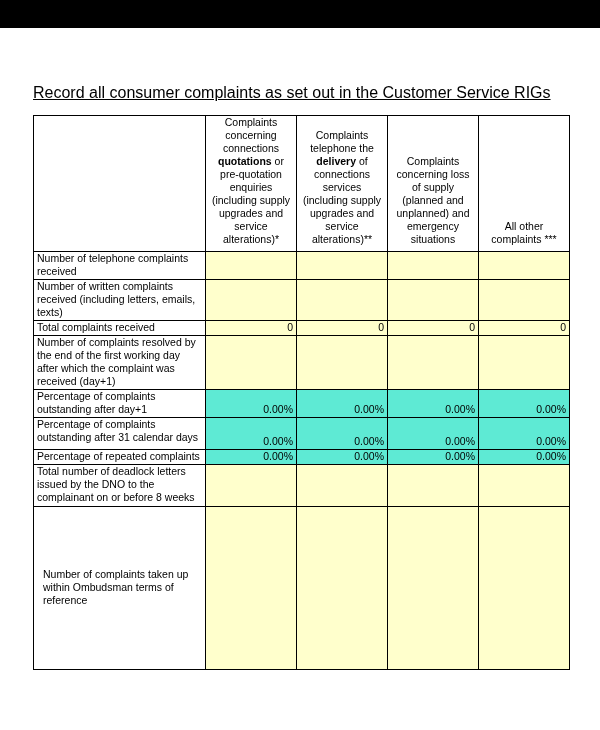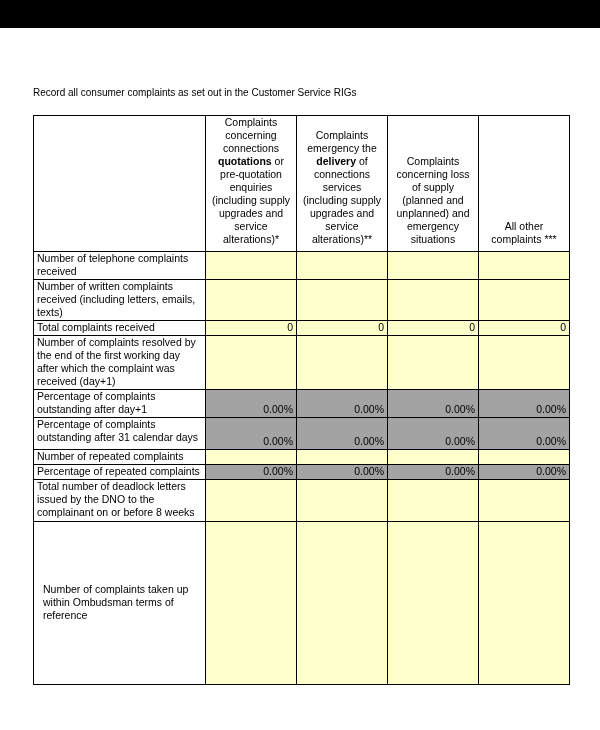--- a/index.html
+++ b/index.html
@@ -16,9 +16,10 @@
   }
   .page { padding: 58px 31px 0 33px; }
   .intro {
-    font-size: 10px;
+    font-size: 16px;
     line-height: 13px;
     margin: 0 0 16px 0;
+    text-decoration: underline;
   }
   table.complaints {
     border-collapse: collapse;

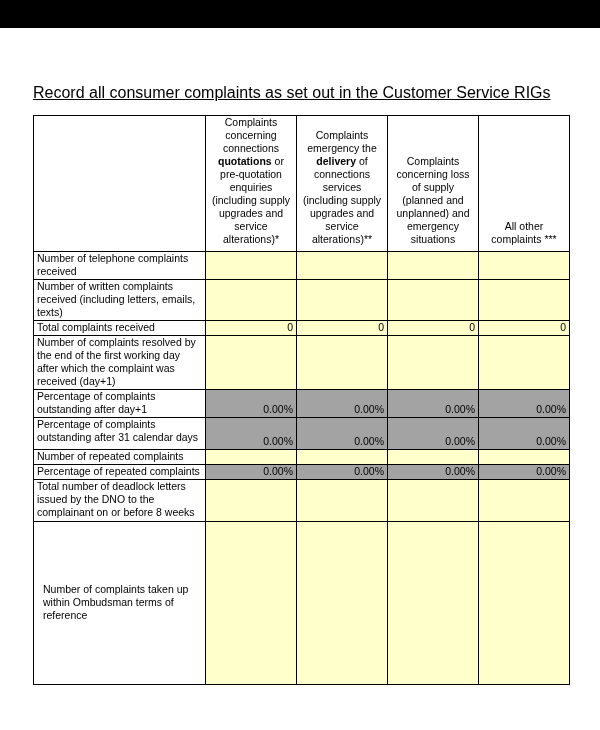--- a/index.html
+++ b/index.html
@@ -69,7 +69,7 @@
         <tr style="height:134px">
       <td class="lbl"></td>
       <td class="hdr"><span>Complaints concerning connections </span><b>quotations</b><span> or pre-quotation enquiries (including supply upgrades and service alterations)*</span></td>
-      <td class="hdr"><span>Complaints emergency the </span><b>delivery</b><span> of connections services (including supply upgrades and service alterations)**</span></td>
+      <td class="hdr"><span>Complaints telephone the </span><b>delivery</b><span> of connections services (including supply upgrades and service alterations)**</span></td>
       <td class="hdr"><span>Complaints concerning loss of supply (planned and unplanned) and emergency situations</span></td>
       <td class="hdr"><span>All other complaints ***</span></td>
     </tr>

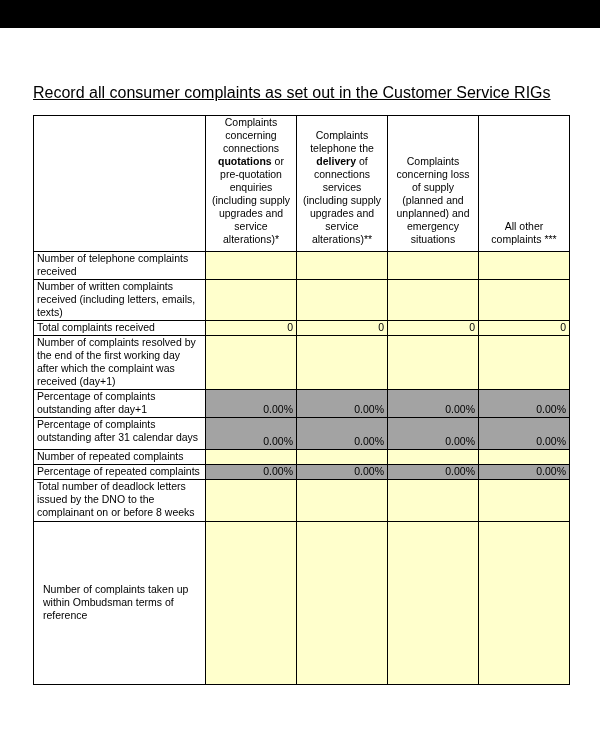--- a/index.html
+++ b/index.html
@@ -44,7 +44,7 @@
   td.lbl { vertical-align: top; }
   td.val { text-align: right; vertical-align: bottom; }
   td.yellow { background: #FFFFCC; }
-  td.green  { background: #a3a3a3; }
+  td.green  { background: #5eead4; }
   tr.mid-label td.lbl { vertical-align: middle; padding-left: 9px; }
 </style>
 </head>

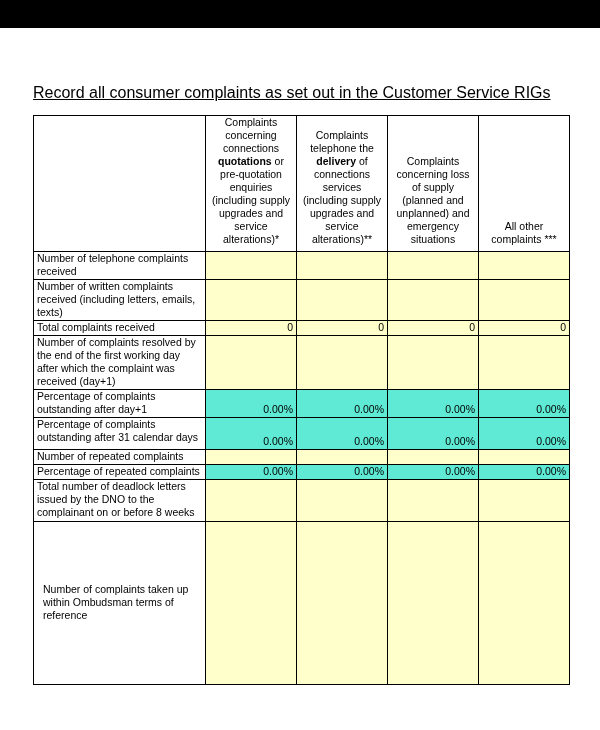--- a/index.html
+++ b/index.html
@@ -123,13 +123,6 @@
       <td class="val green">0.00%</td>
     </tr>
 
-    <tr style="height:14px">
-      <td class="lbl">Number of repeated complaints</td>
-      <td class="val yellow"></td>
-      <td class="val yellow"></td>
-      <td class="val yellow"></td>
-      <td class="val yellow"></td>
-    </tr>
 
     <tr style="height:14px">
       <td class="lbl">Percentage of repeated complaints</td>

